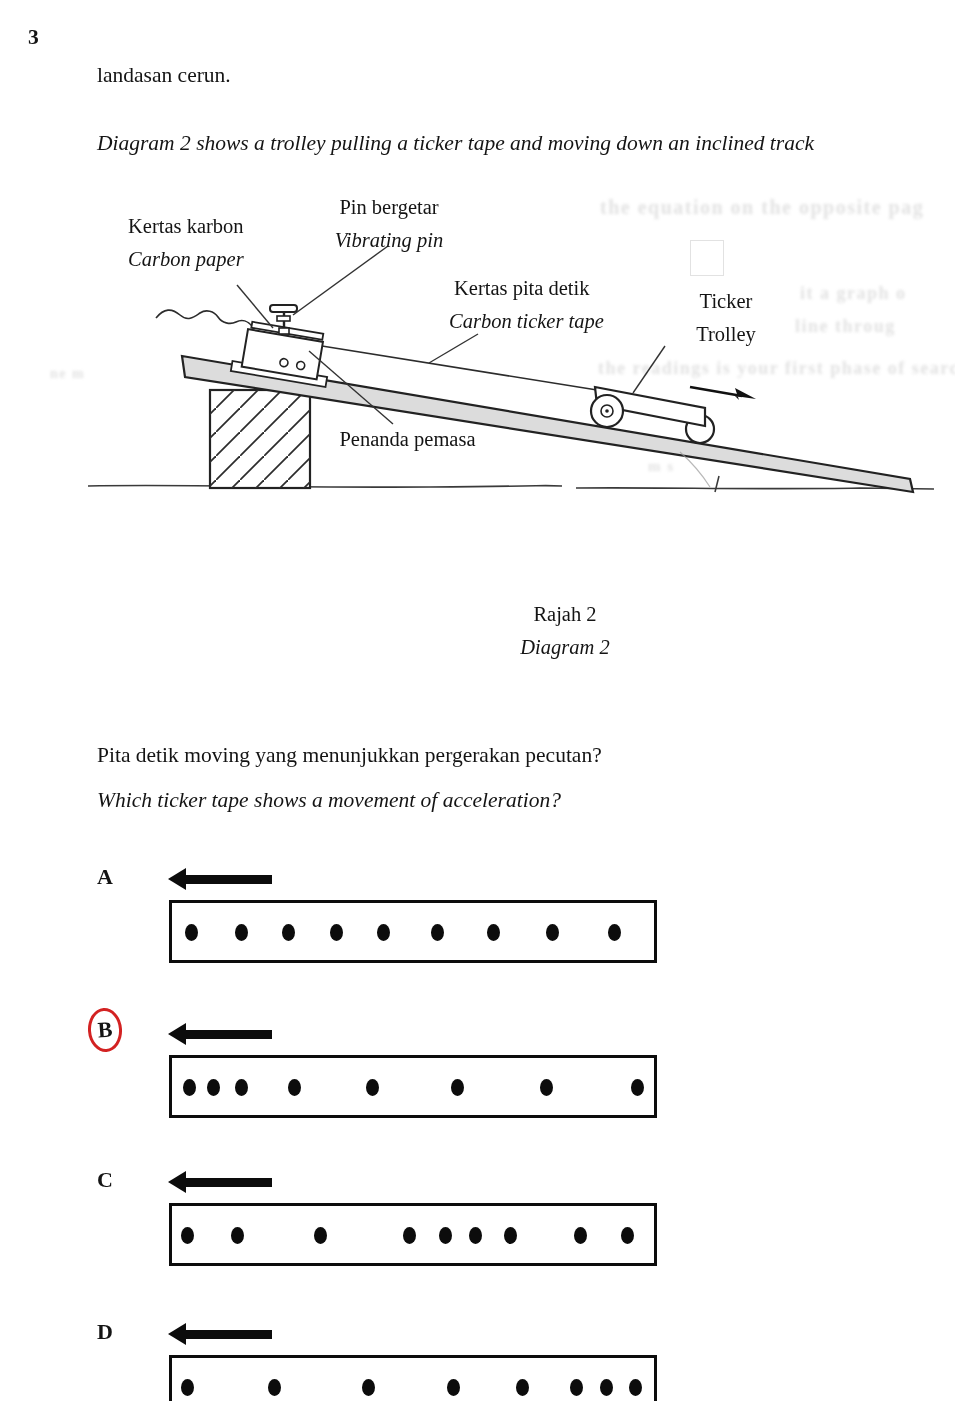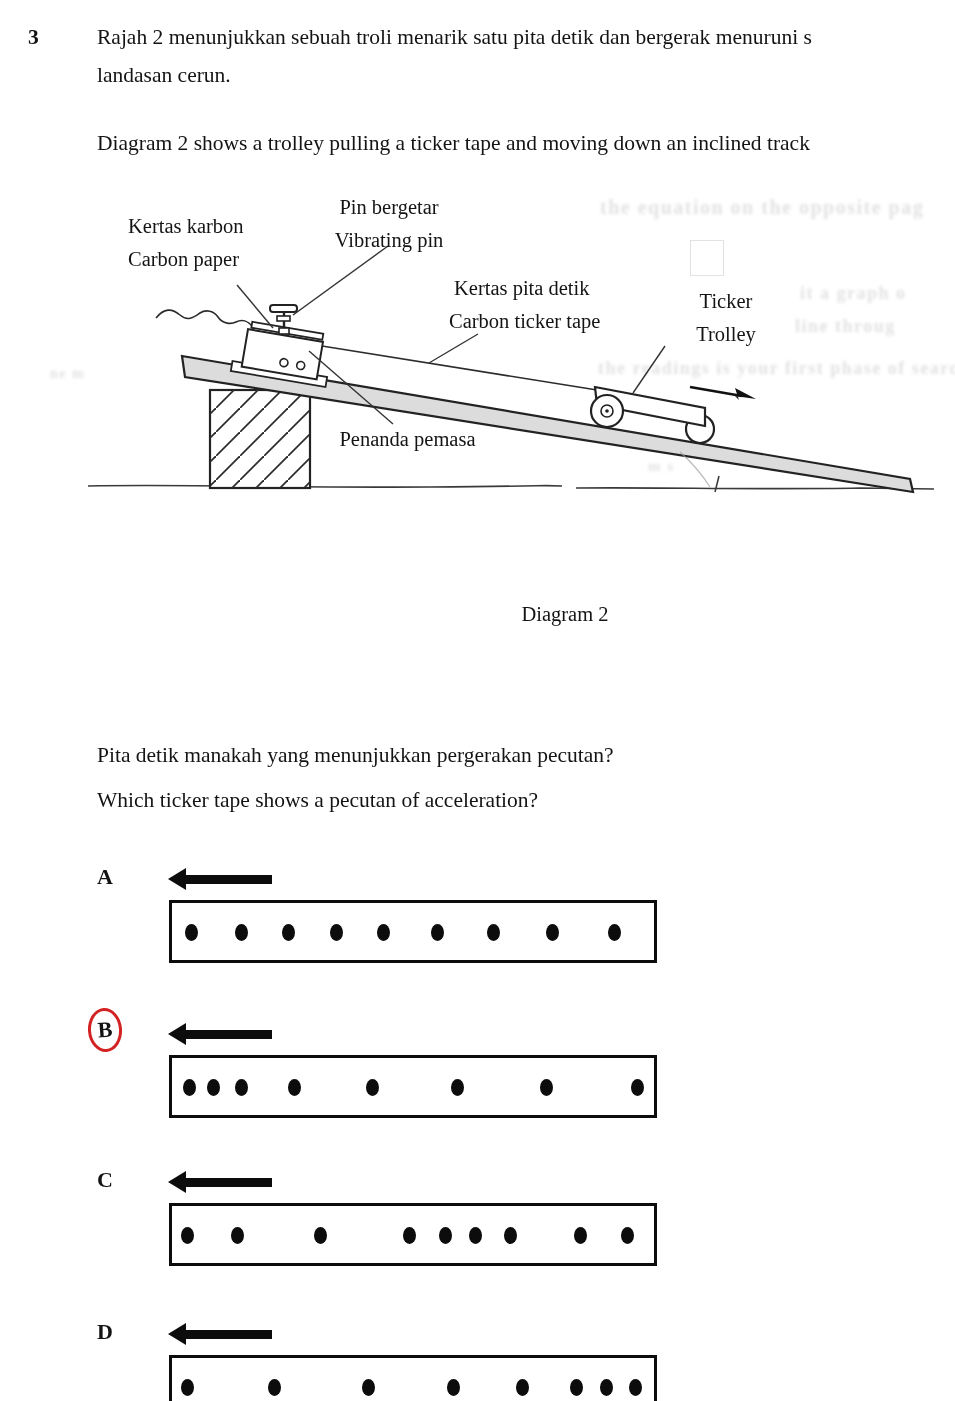--- a/index.html
+++ b/index.html
@@ -50,7 +50,6 @@
   <div class="ghost-box"></div>
 
   <div class="abs txt b layer2" style="left:28px;top:20px;">3</div>
-  <div class="abs txt nowrap layer2" style="left:97px;top:20px;">Rajah 2 menunjukkan sebuah troli menarik satu pita detik dan bergerak menuruni s</div>
   <div class="abs txt nowrap layer2" style="left:97px;top:58px;">landasan cerun.</div>
   <div class="abs txt it nowrap layer2" style="left:97px;top:126px;">Diagram 2 shows a trolley pulling a ticker tape and moving down an inclined track</div>
 

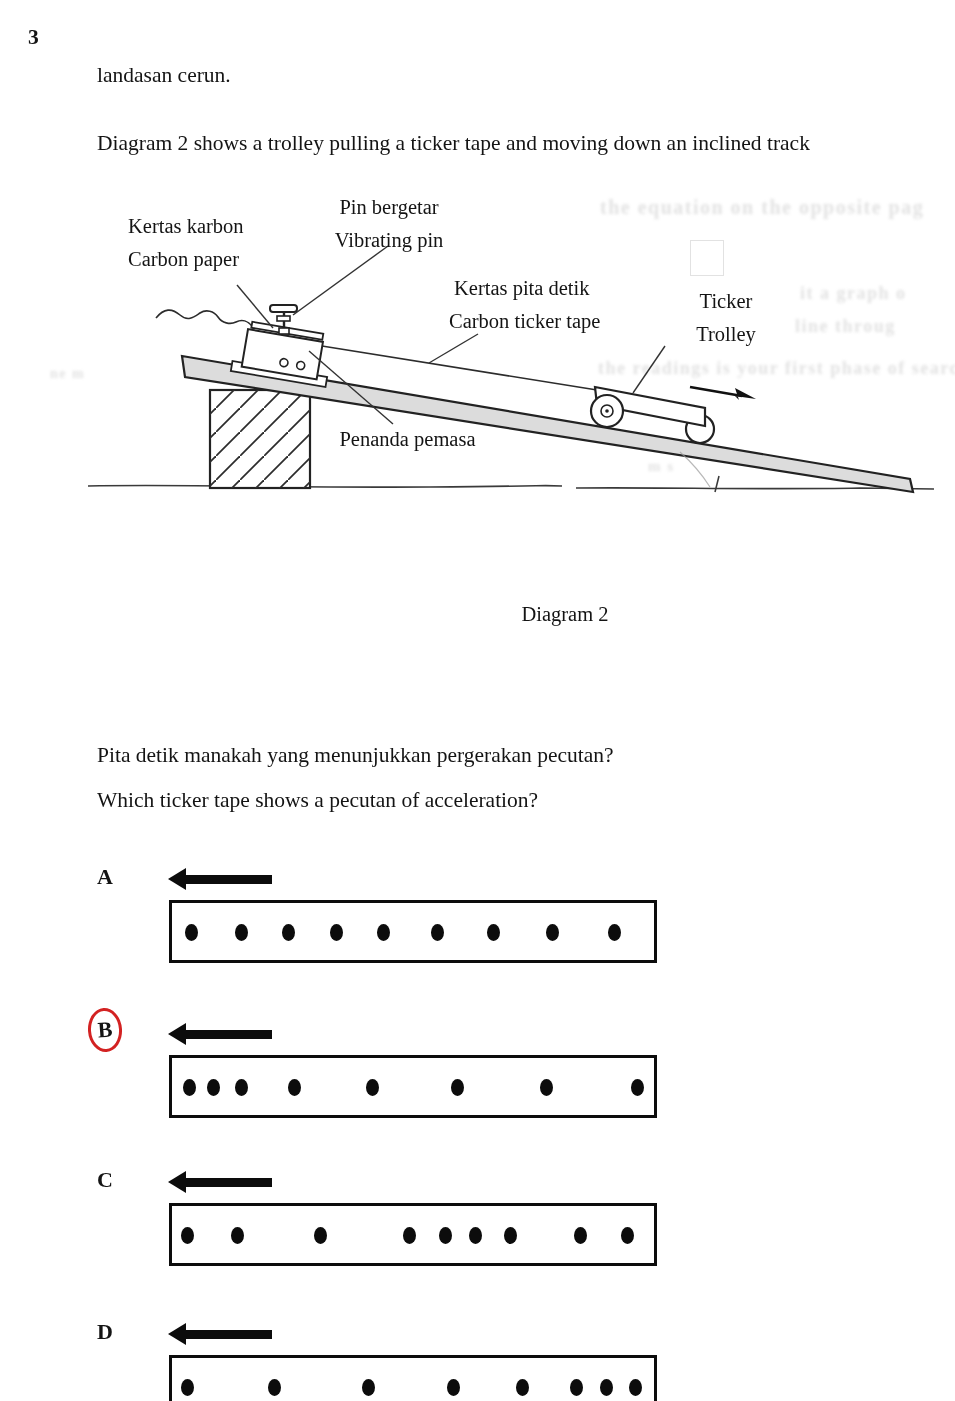--- a/index.html
+++ b/index.html
@@ -7,7 +7,7 @@
         font-family:"Liberation Serif","DejaVu Serif",serif;color:#141414;}
   .abs{position:absolute;}
   .nowrap{white-space:nowrap;}
-  .it{}
+  .it{font-style:italic;}
   .b{font-weight:bold;}
   .txt{font-size:21.5px;line-height:34px;}
   .lbl{font-size:20.5px;line-height:33px;}

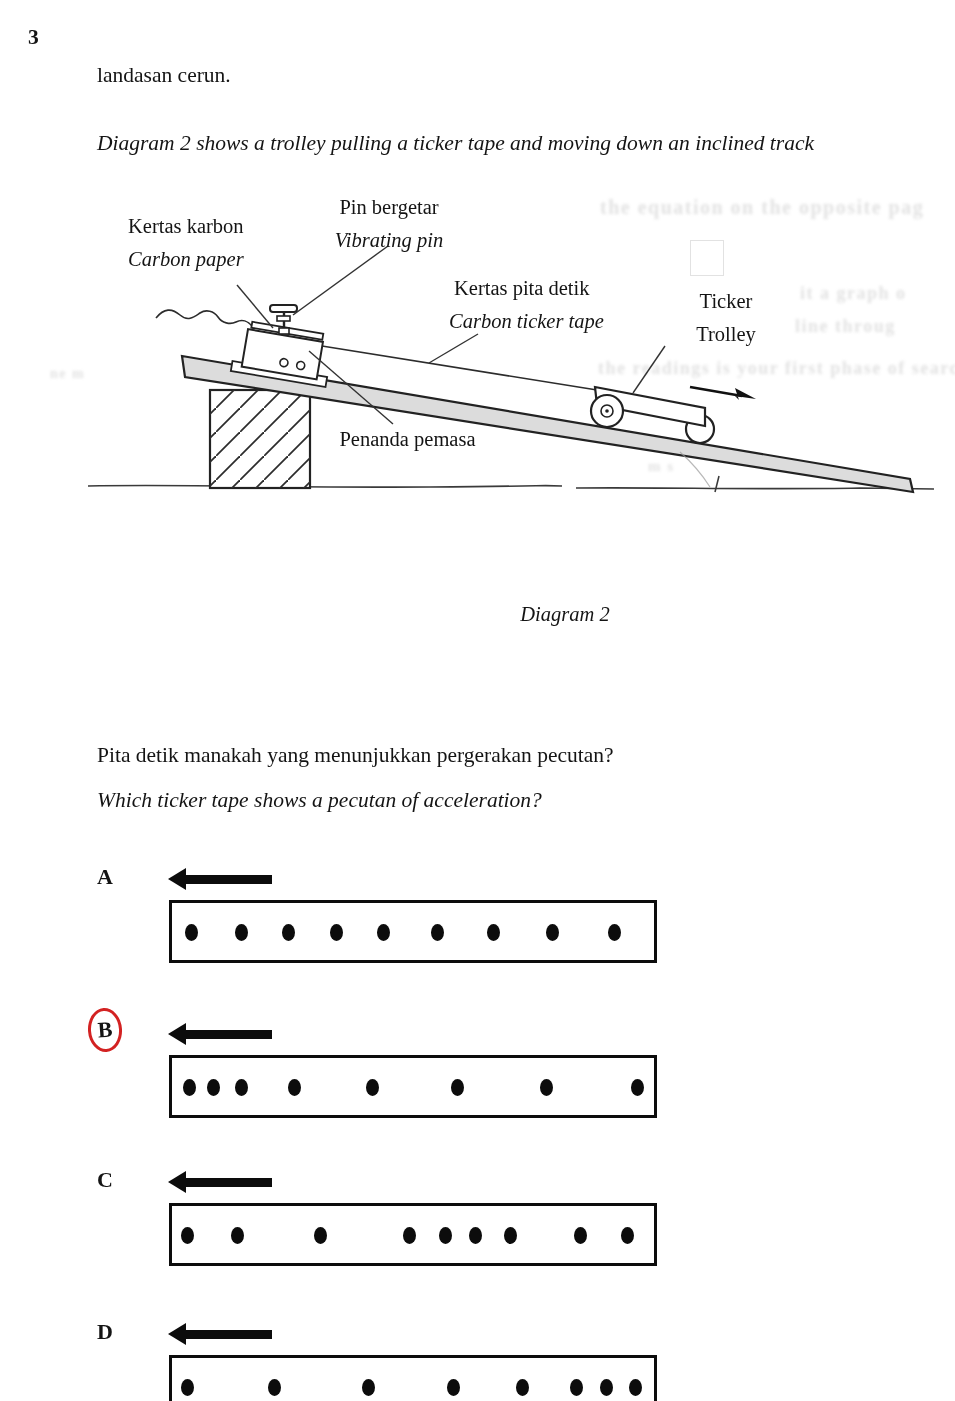--- a/index.html
+++ b/index.html
@@ -130,6 +130,7 @@
     <div>Penanda pemasa</div>
   </div>
   <div class="abs lbl center layer2" style="left:465px;top:598px;width:200px;">
+    <div>Rajah 2</div>
     <div class="it">Diagram 2</div>
   </div>
 

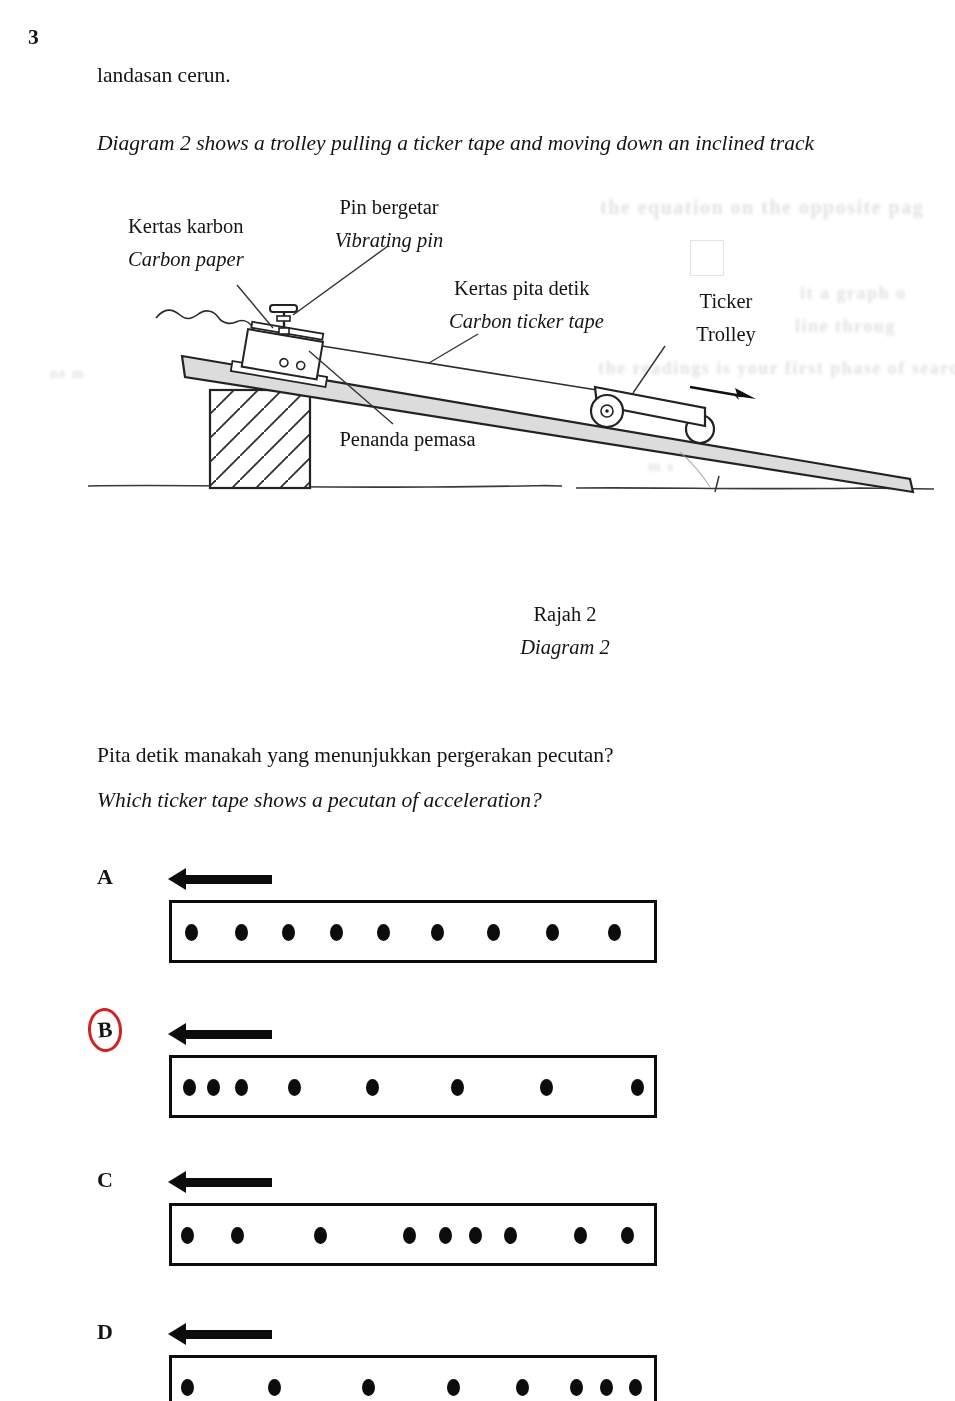--- a/index.html
+++ b/index.html
@@ -134,7 +134,7 @@
     <div class="it">Diagram 2</div>
   </div>
 
-  <div class="abs txt nowrap layer2" style="left:97px;top:738px;">Pita detik manakah yang menunjukkan pergerakan pecutan?</div>
+  <div class="abs txt nowrap layer2" style="left:97px;top:738px;">Pita detik moving yang menunjukkan pergerakan pecutan?</div>
   <div class="abs txt it nowrap layer2" style="left:97px;top:783px;">Which ticker tape shows a pecutan of acceleration?</div>
 
   <div class="opt-row row-A layer2">

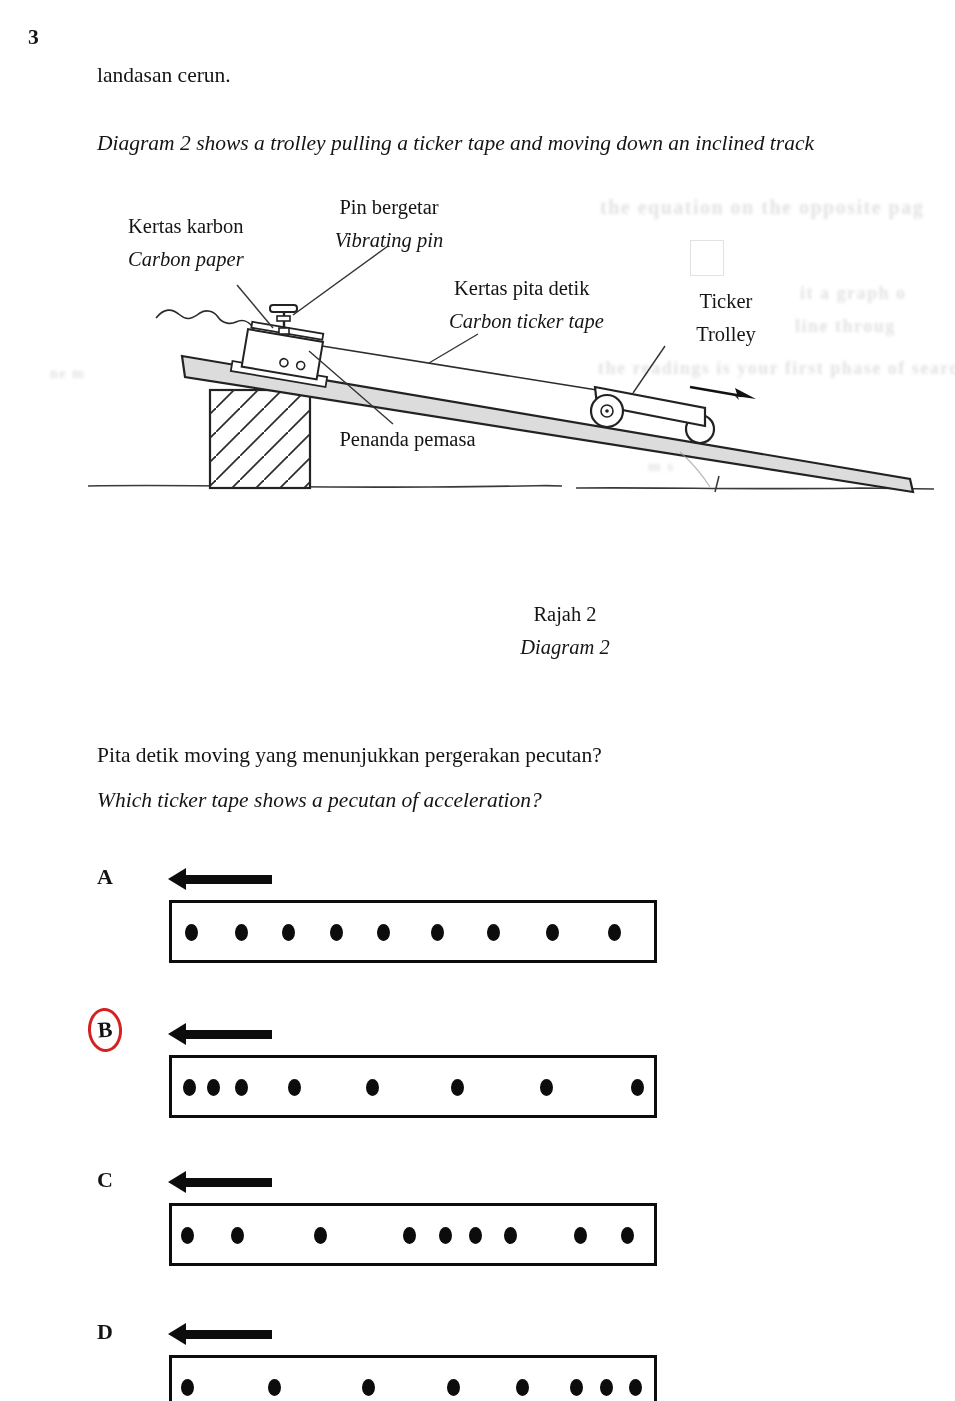--- a/index.html
+++ b/index.html
@@ -135,7 +135,7 @@
   </div>
 
   <div class="abs txt nowrap layer2" style="left:97px;top:738px;">Pita detik moving yang menunjukkan pergerakan pecutan?</div>
-  <div class="abs txt it nowrap layer2" style="left:97px;top:783px;">Which ticker tape shows a pecutan of acceleration?</div>
+  <div class="abs txt it nowrap layer2" style="left:97px;top:783px;">Which ticker tape shows a movement of acceleration?</div>
 
   <div class="opt-row row-A layer2">
     <div class="opt-letter">A</div>

